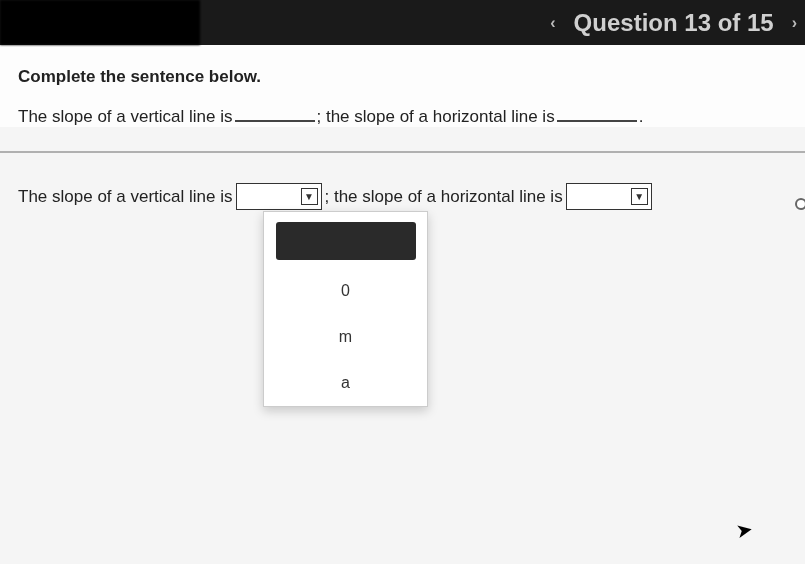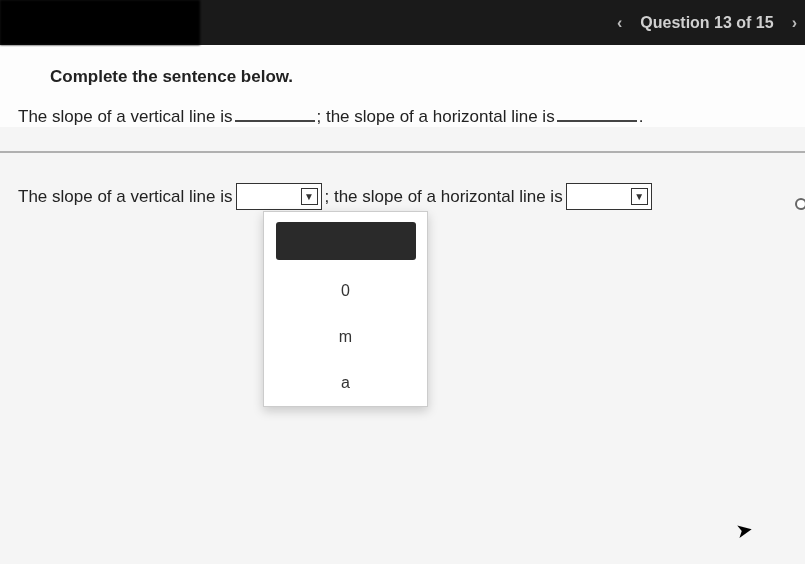--- a/index.html
+++ b/index.html
@@ -48,7 +48,7 @@
     }
     .qnav-label {
       color: #d0d0d0;
-      font-size: 16px;
+      font-size: 24px;
       font-weight: 600;
       text-align: right;
     }

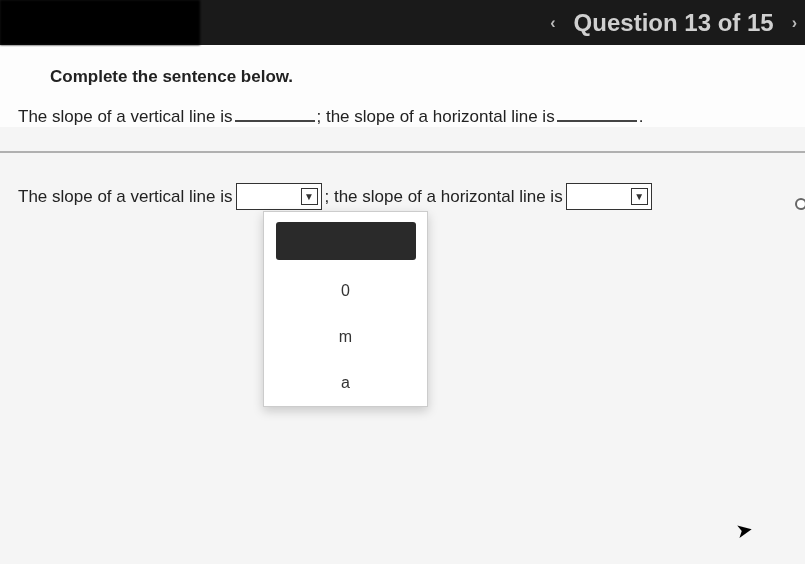--- a/index.html
+++ b/index.html
@@ -61,7 +61,6 @@
       font-weight: 600;
       color: #222;
       margin-bottom: 18px;
-      margin-left: 32px;
     }
     .sentence-template {
       font-size: 17px;

